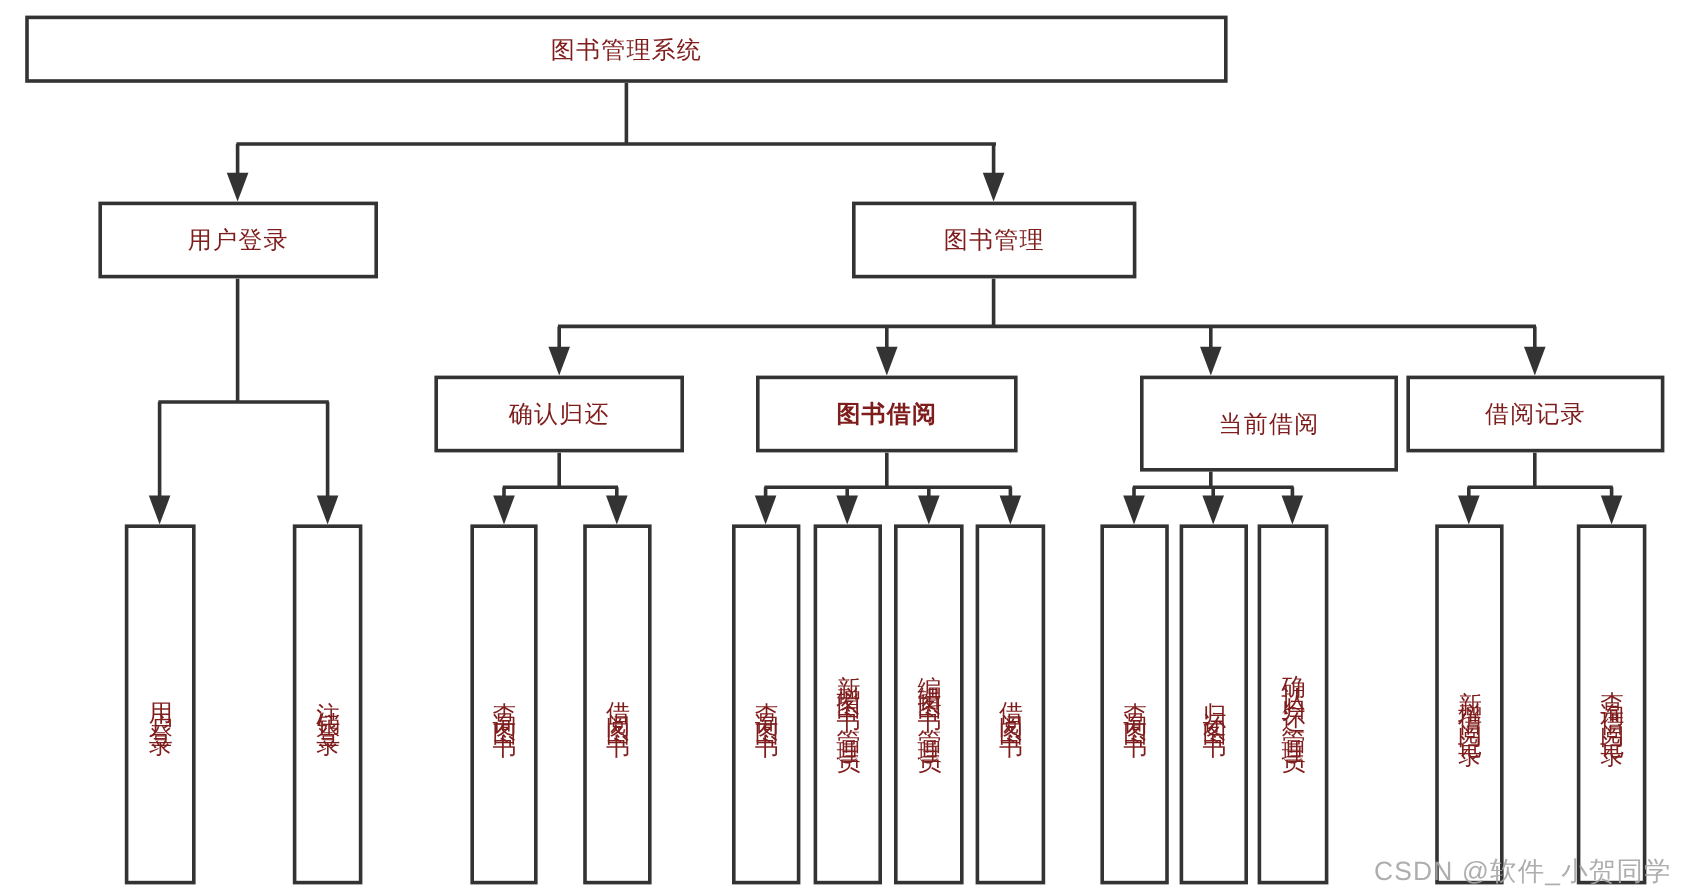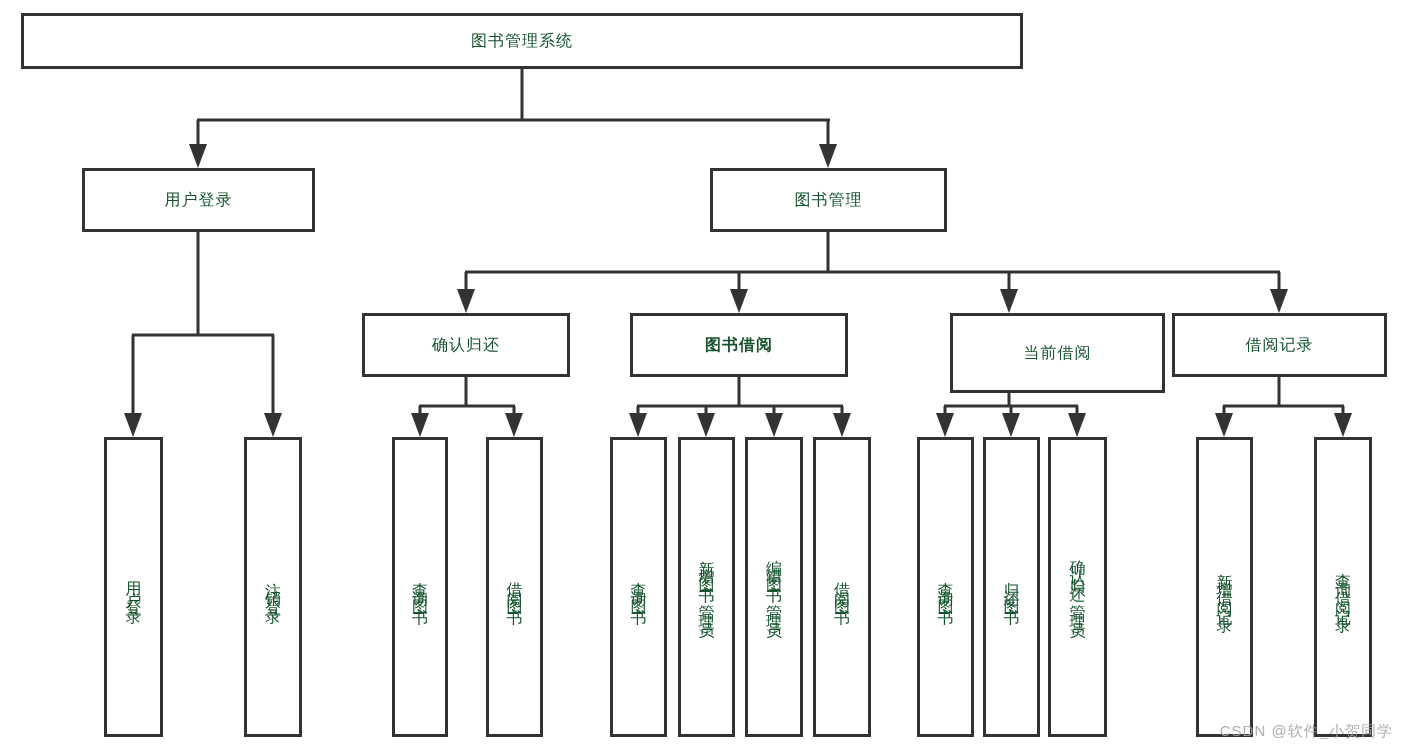--- a/index.html
+++ b/index.html
@@ -28,8 +28,8 @@
     display: flex;
     align-items: center;
     justify-content: center;
-    font-size: 16px;
-    color: #14532d;
+    font-size: 20px;
+    color: #7f1d1d;
     letter-spacing: 1px;
     white-space: nowrap;
   }

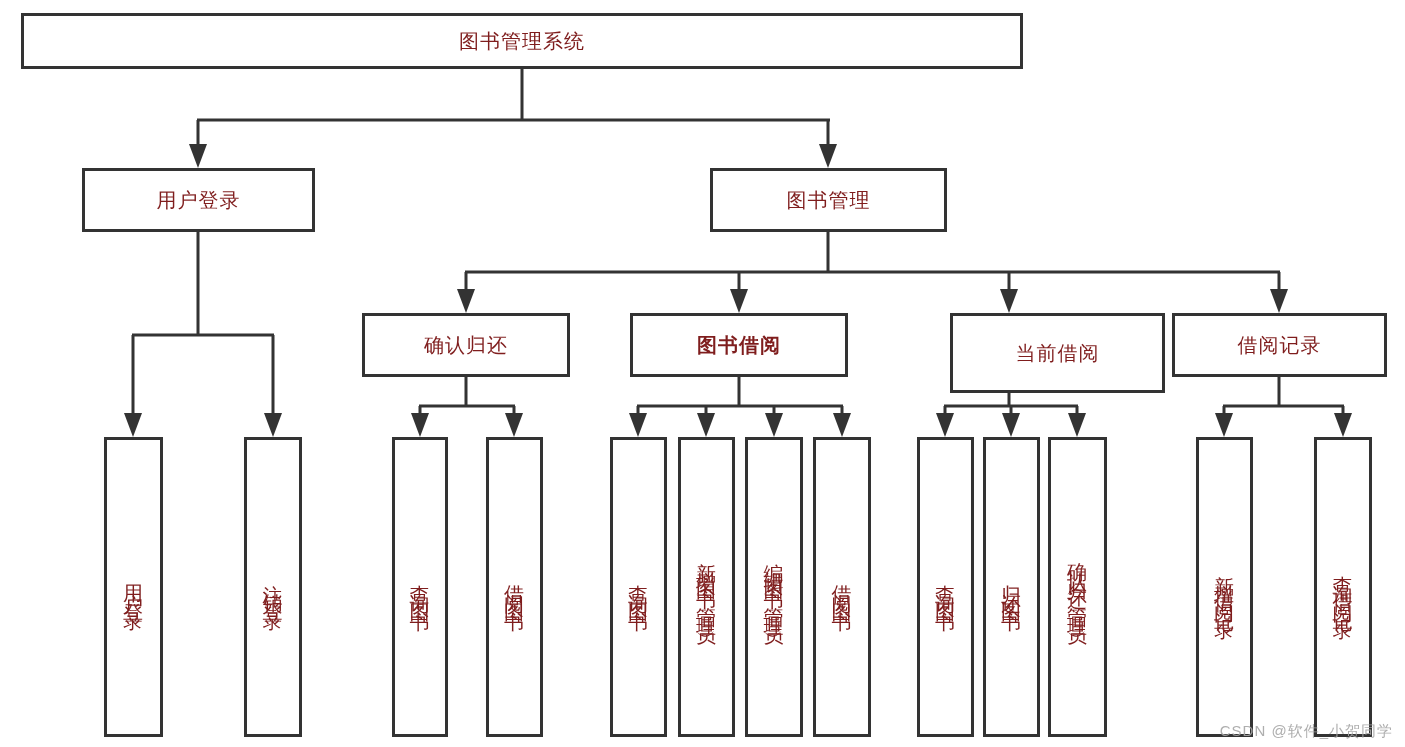--- a/index.html
+++ b/index.html
@@ -45,7 +45,7 @@
     right: 12px;
     bottom: 6px;
     z-index: 3;
-    font-size: 15px;
+    font-size: 22px;
     letter-spacing: 1px;
     color: rgba(165,165,165,0.9);
     white-space: nowrap;

